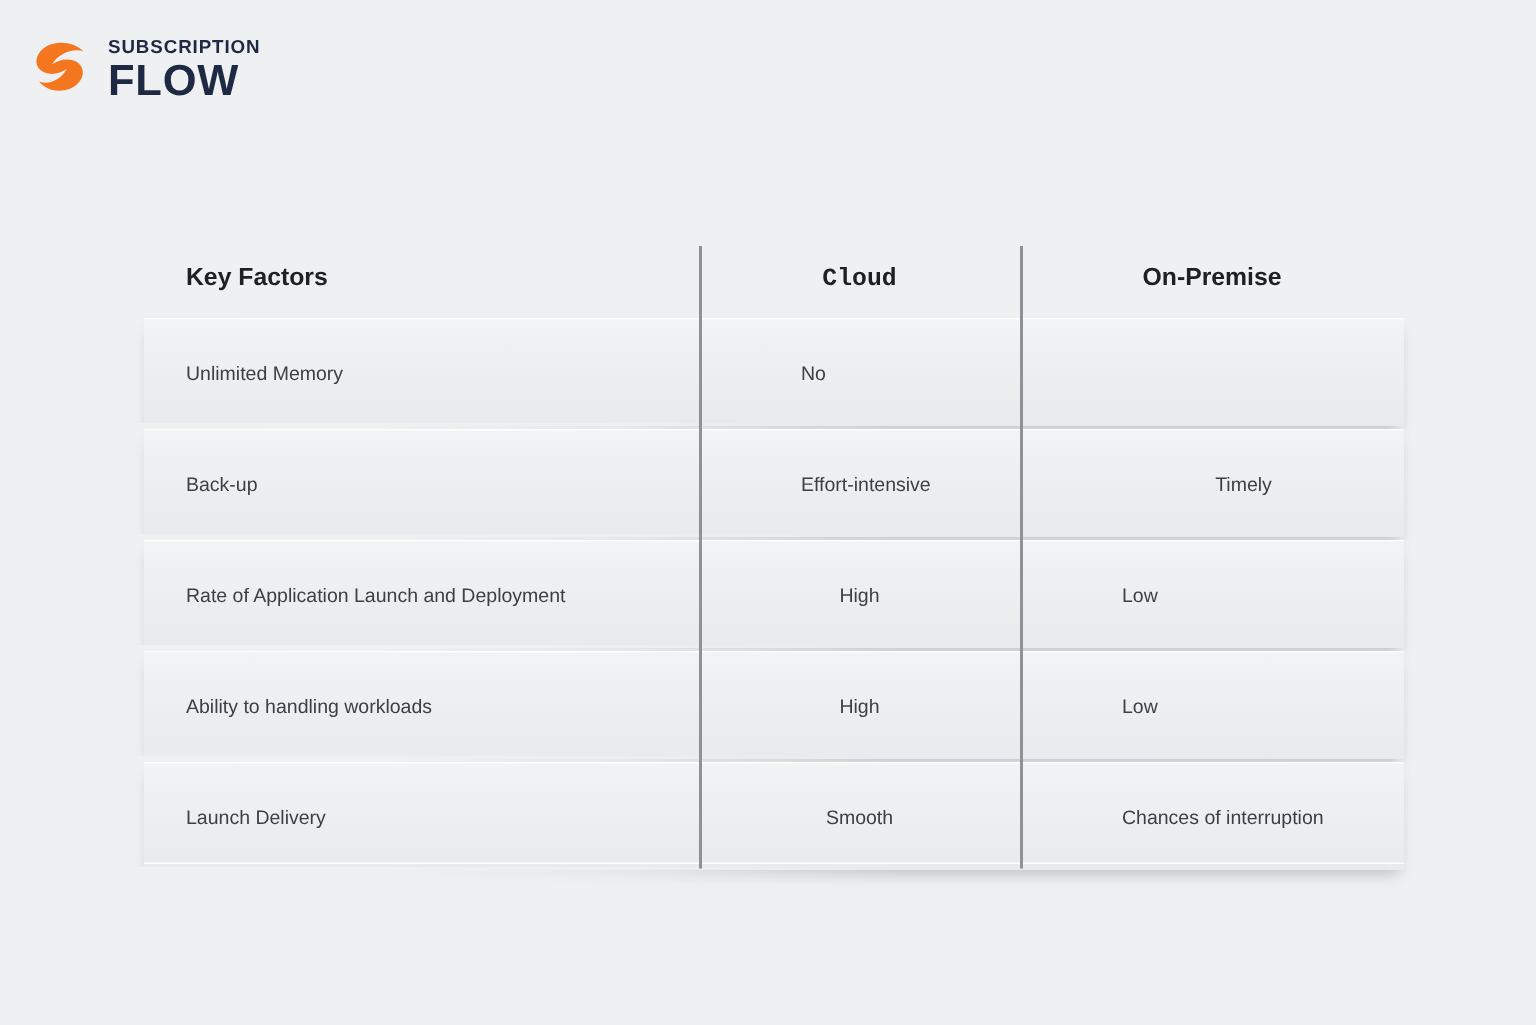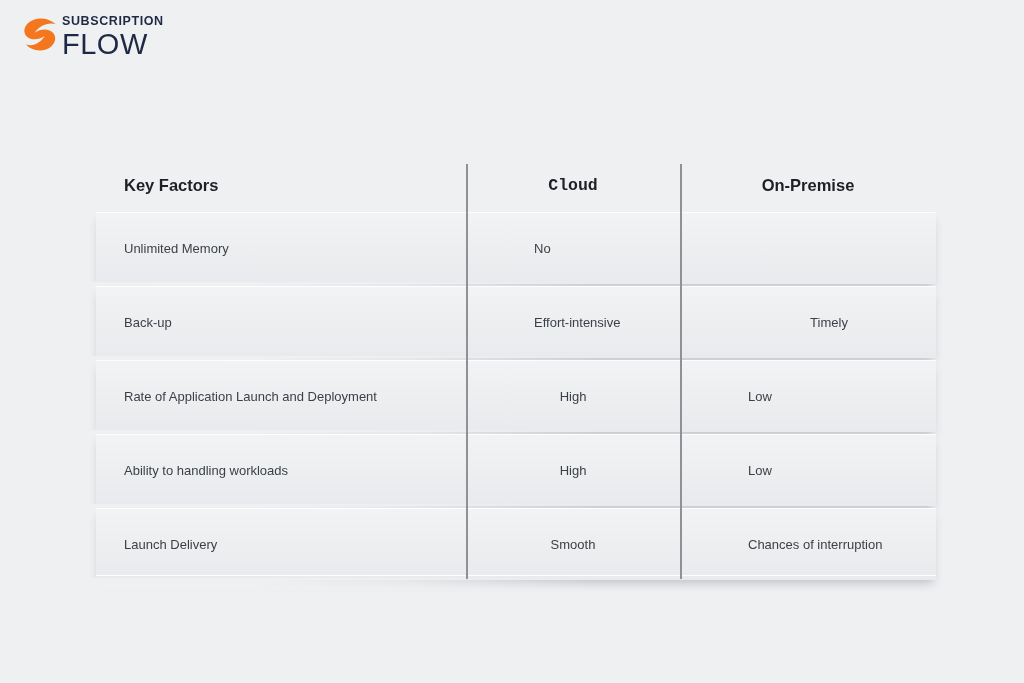--- a/index.html
+++ b/index.html
@@ -19,9 +19,10 @@
   .logo-block {
     position: absolute;
     left: 16px;
-    top: 14px;
+    top: 24px;
     display: flex;
     align-items: center;
+    gap: 10px;
   }
   .logo-mark {
     width: 46px;

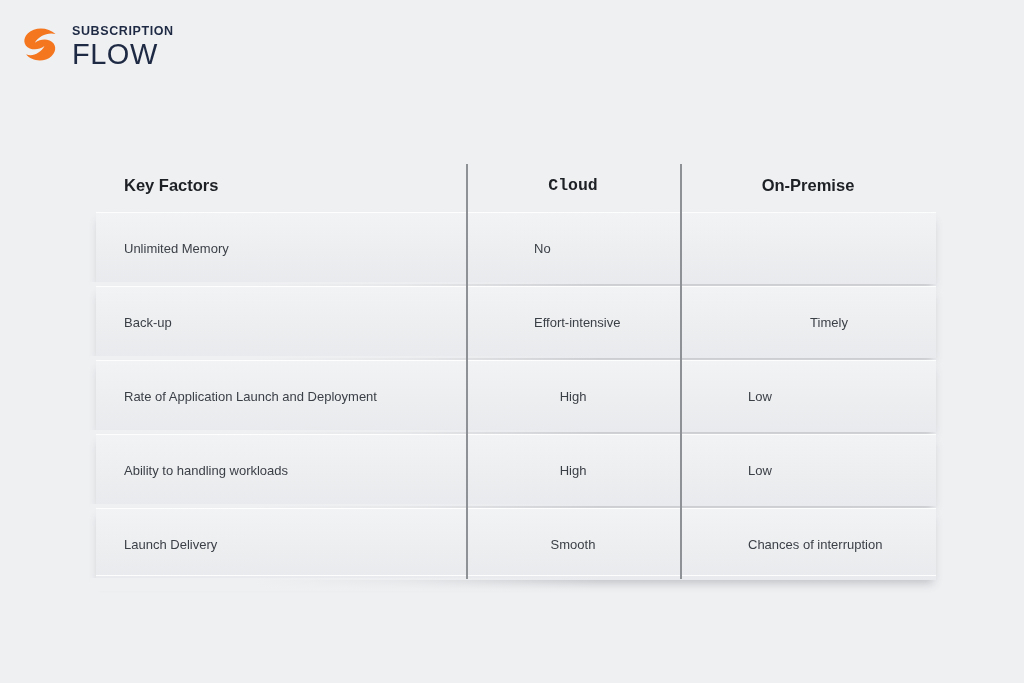--- a/index.html
+++ b/index.html
@@ -45,7 +45,7 @@
   }
   .logo-bottom {
     font-size: 29px;
-    font-weight: 400;
+    font-weight: 700;
     letter-spacing: 0.5px;
     color: #1e2a44;
     line-height: 1;

